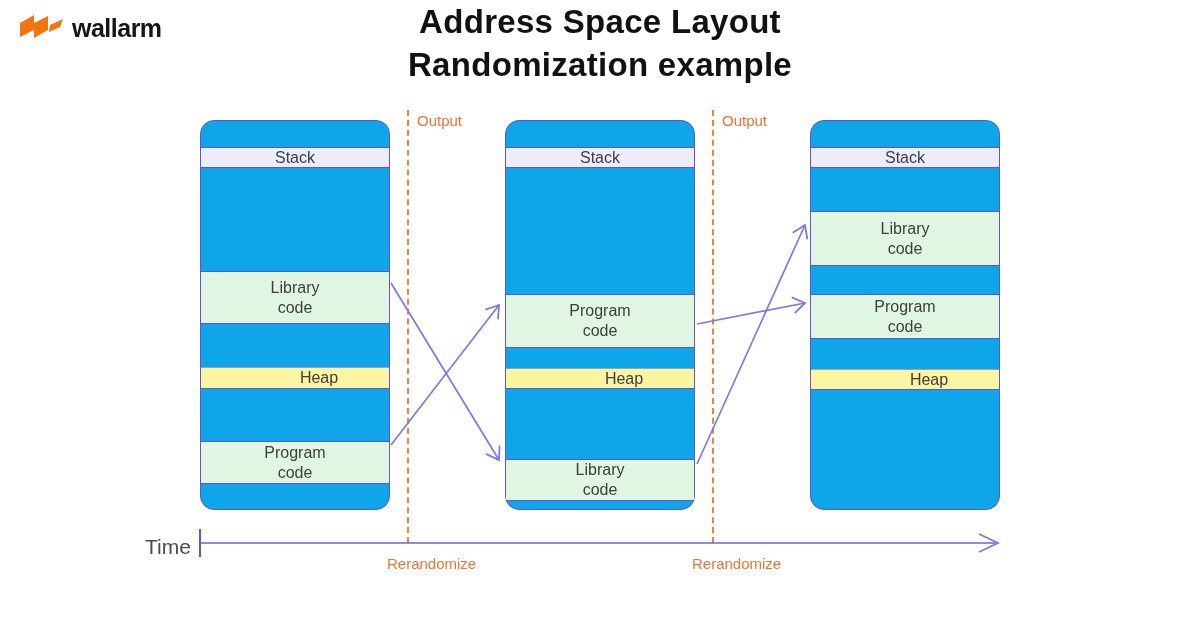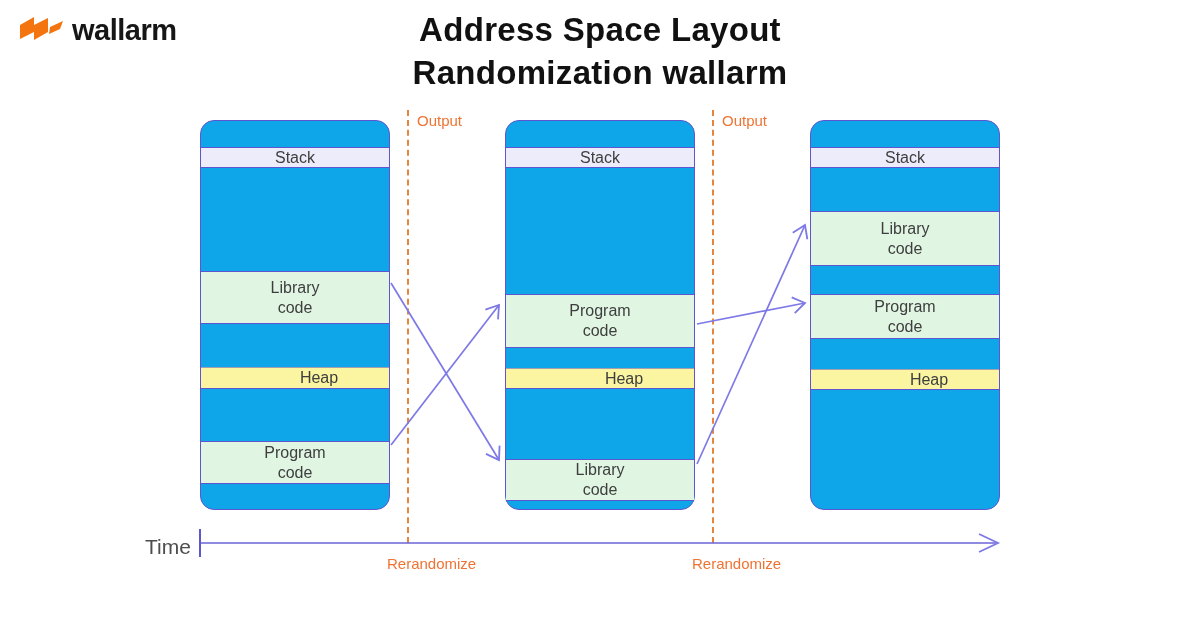--- a/index.html
+++ b/index.html
@@ -10,7 +10,7 @@
   
   .logo{position:absolute;left:20px;top:14px;display:flex;align-items:center;gap:8px;}
   .logo svg{display:block;}
-  .logo-text{font-size:29px;font-weight:bold;color:#161616;letter-spacing:-0.5px;}
+  .logo-text{font-size:25px;font-weight:bold;color:#161616;letter-spacing:-0.5px;}
   .title{
     position:absolute;left:0;top:8px;width:100%;text-align:center;
     font-size:33px;line-height:43px;font-weight:bold;color:#111111;letter-spacing:0.3px;

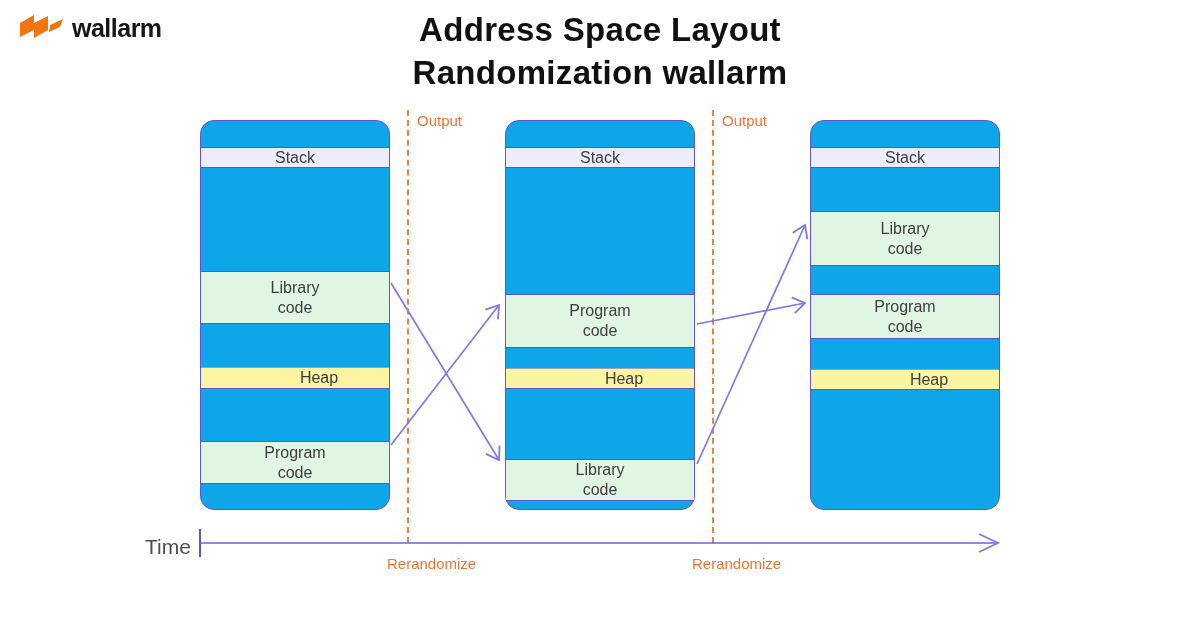--- a/index.html
+++ b/index.html
@@ -12,7 +12,7 @@
   .logo svg{display:block;}
   .logo-text{font-size:25px;font-weight:bold;color:#161616;letter-spacing:-0.5px;}
   .title{
-    position:absolute;left:0;top:8px;width:100%;text-align:center;
+    position:absolute;left:0;top:0;width:100%;text-align:center;
     font-size:33px;line-height:43px;font-weight:bold;color:#111111;letter-spacing:0.3px;
   }
   

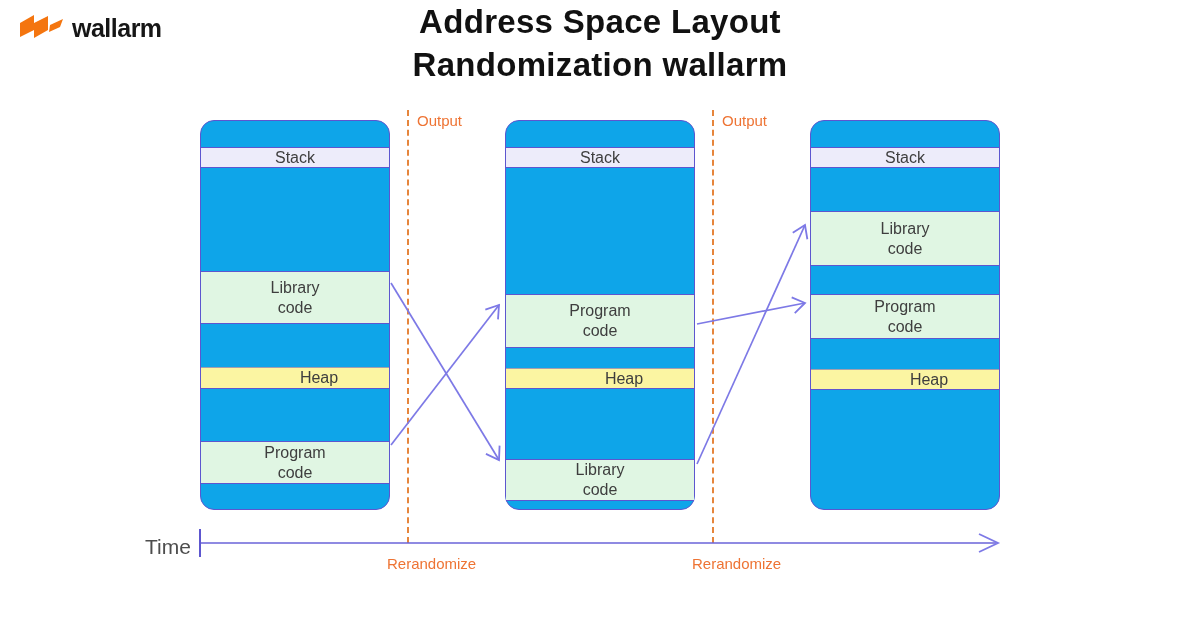--- a/index.html
+++ b/index.html
@@ -65,7 +65,7 @@
 
   <div class="title">
     <div>Address Space Layout</div>
-    <div>Randomization wallarm</div>
+    <div>Randomization example</div>
   </div>
 
   <div class="dash" id="dash1"></div>

